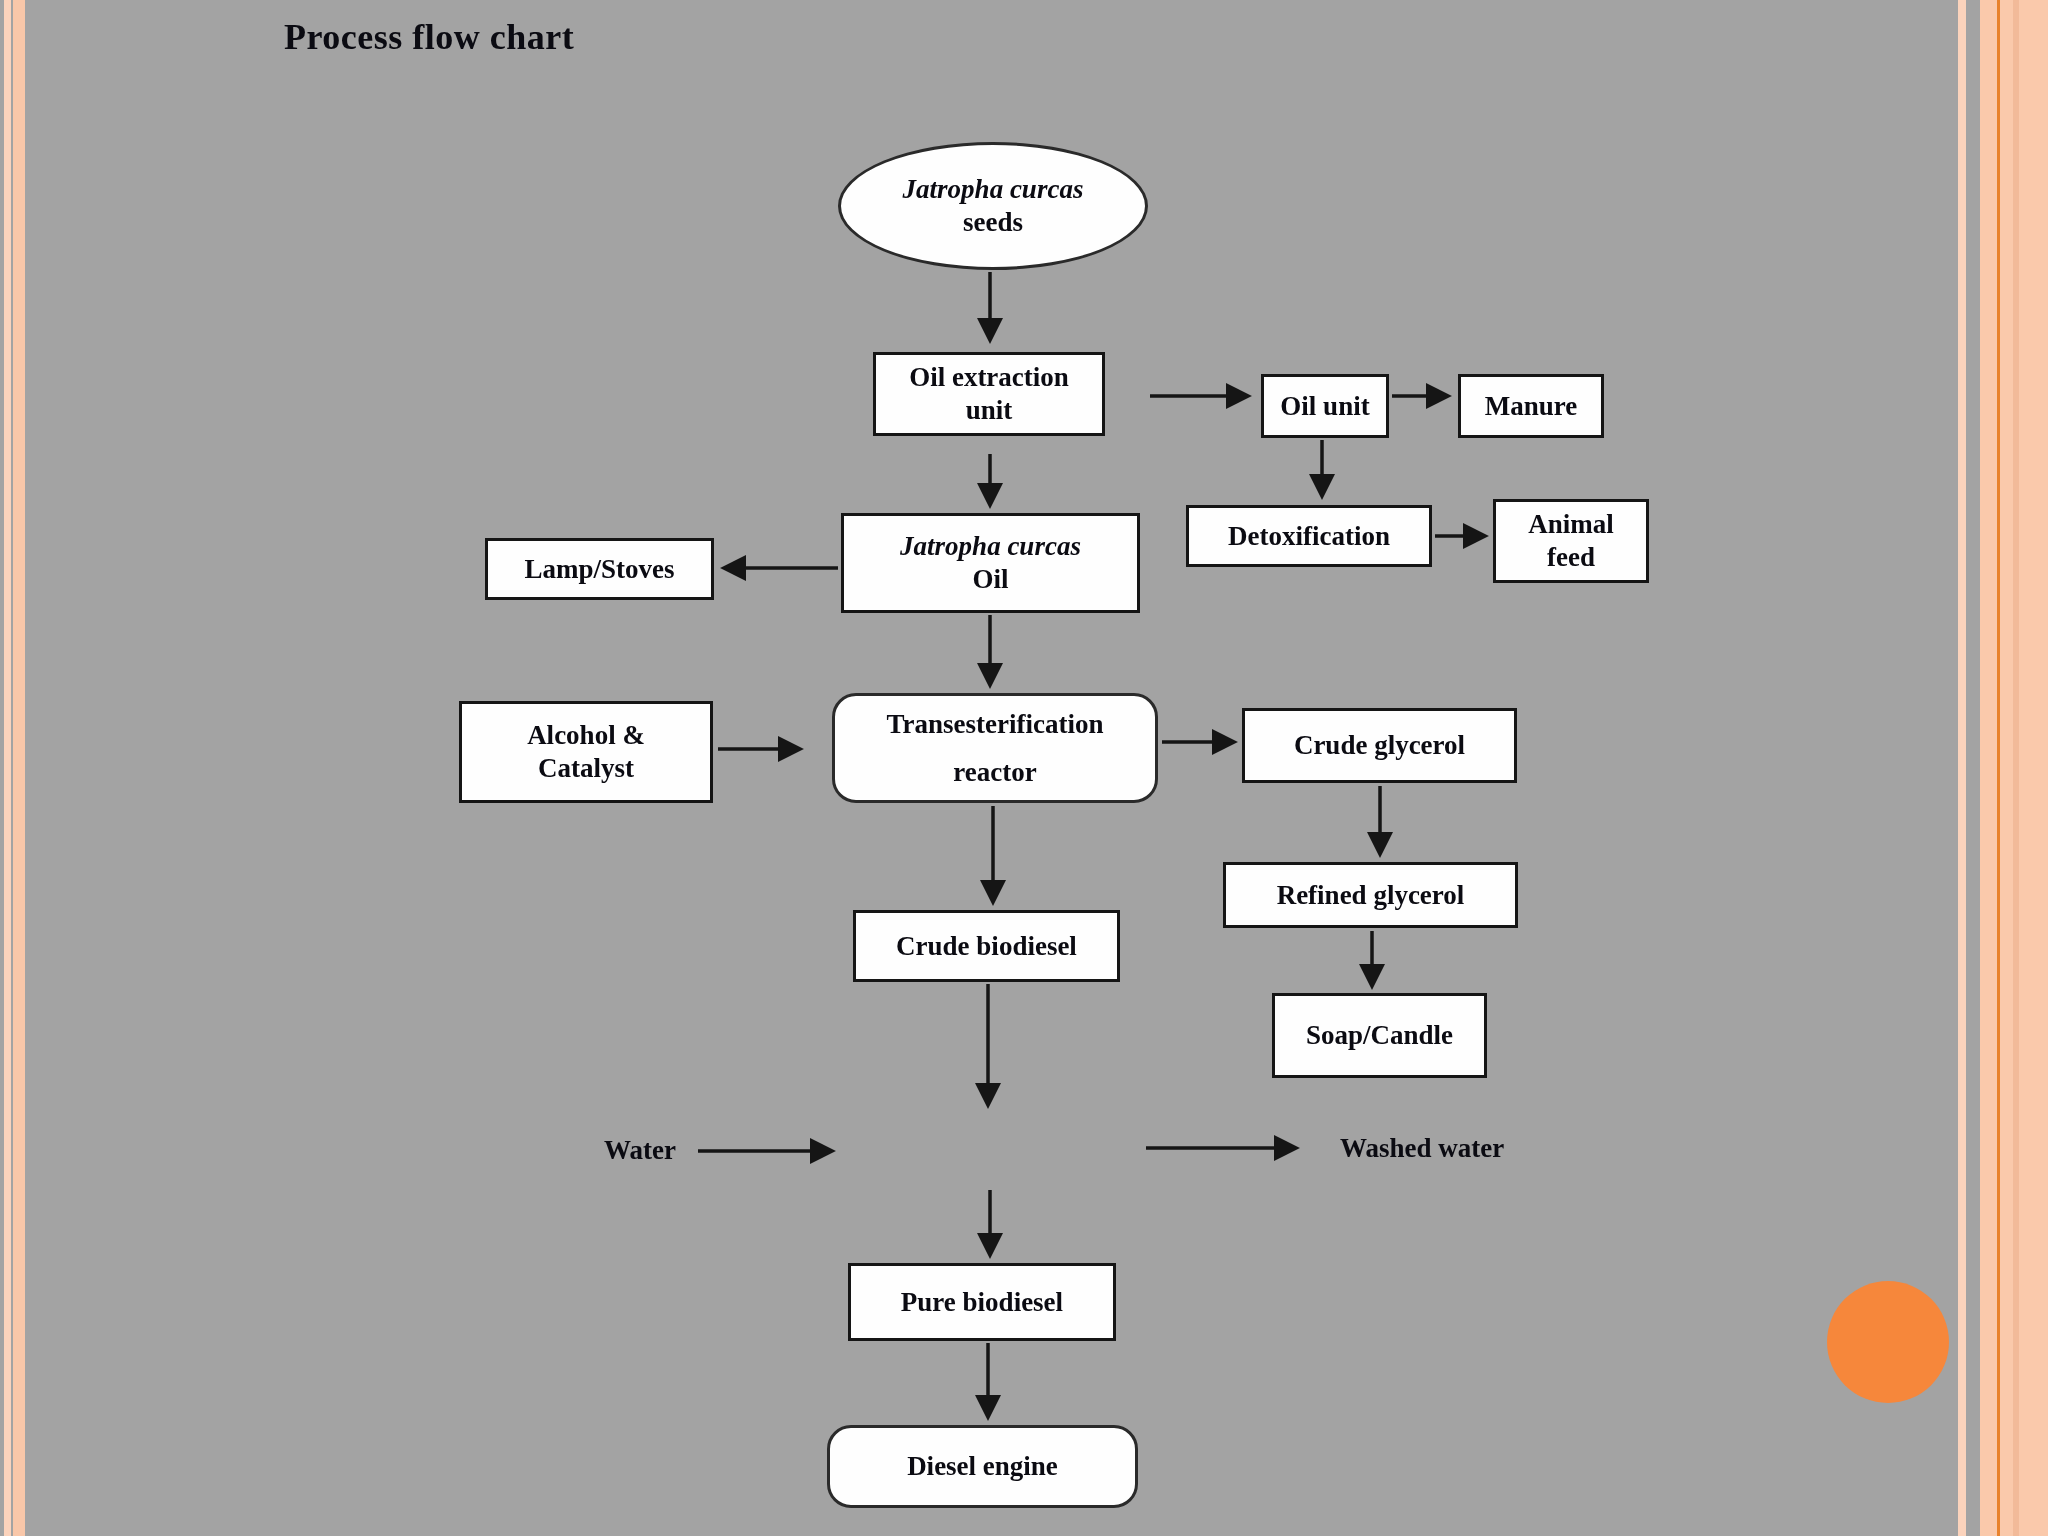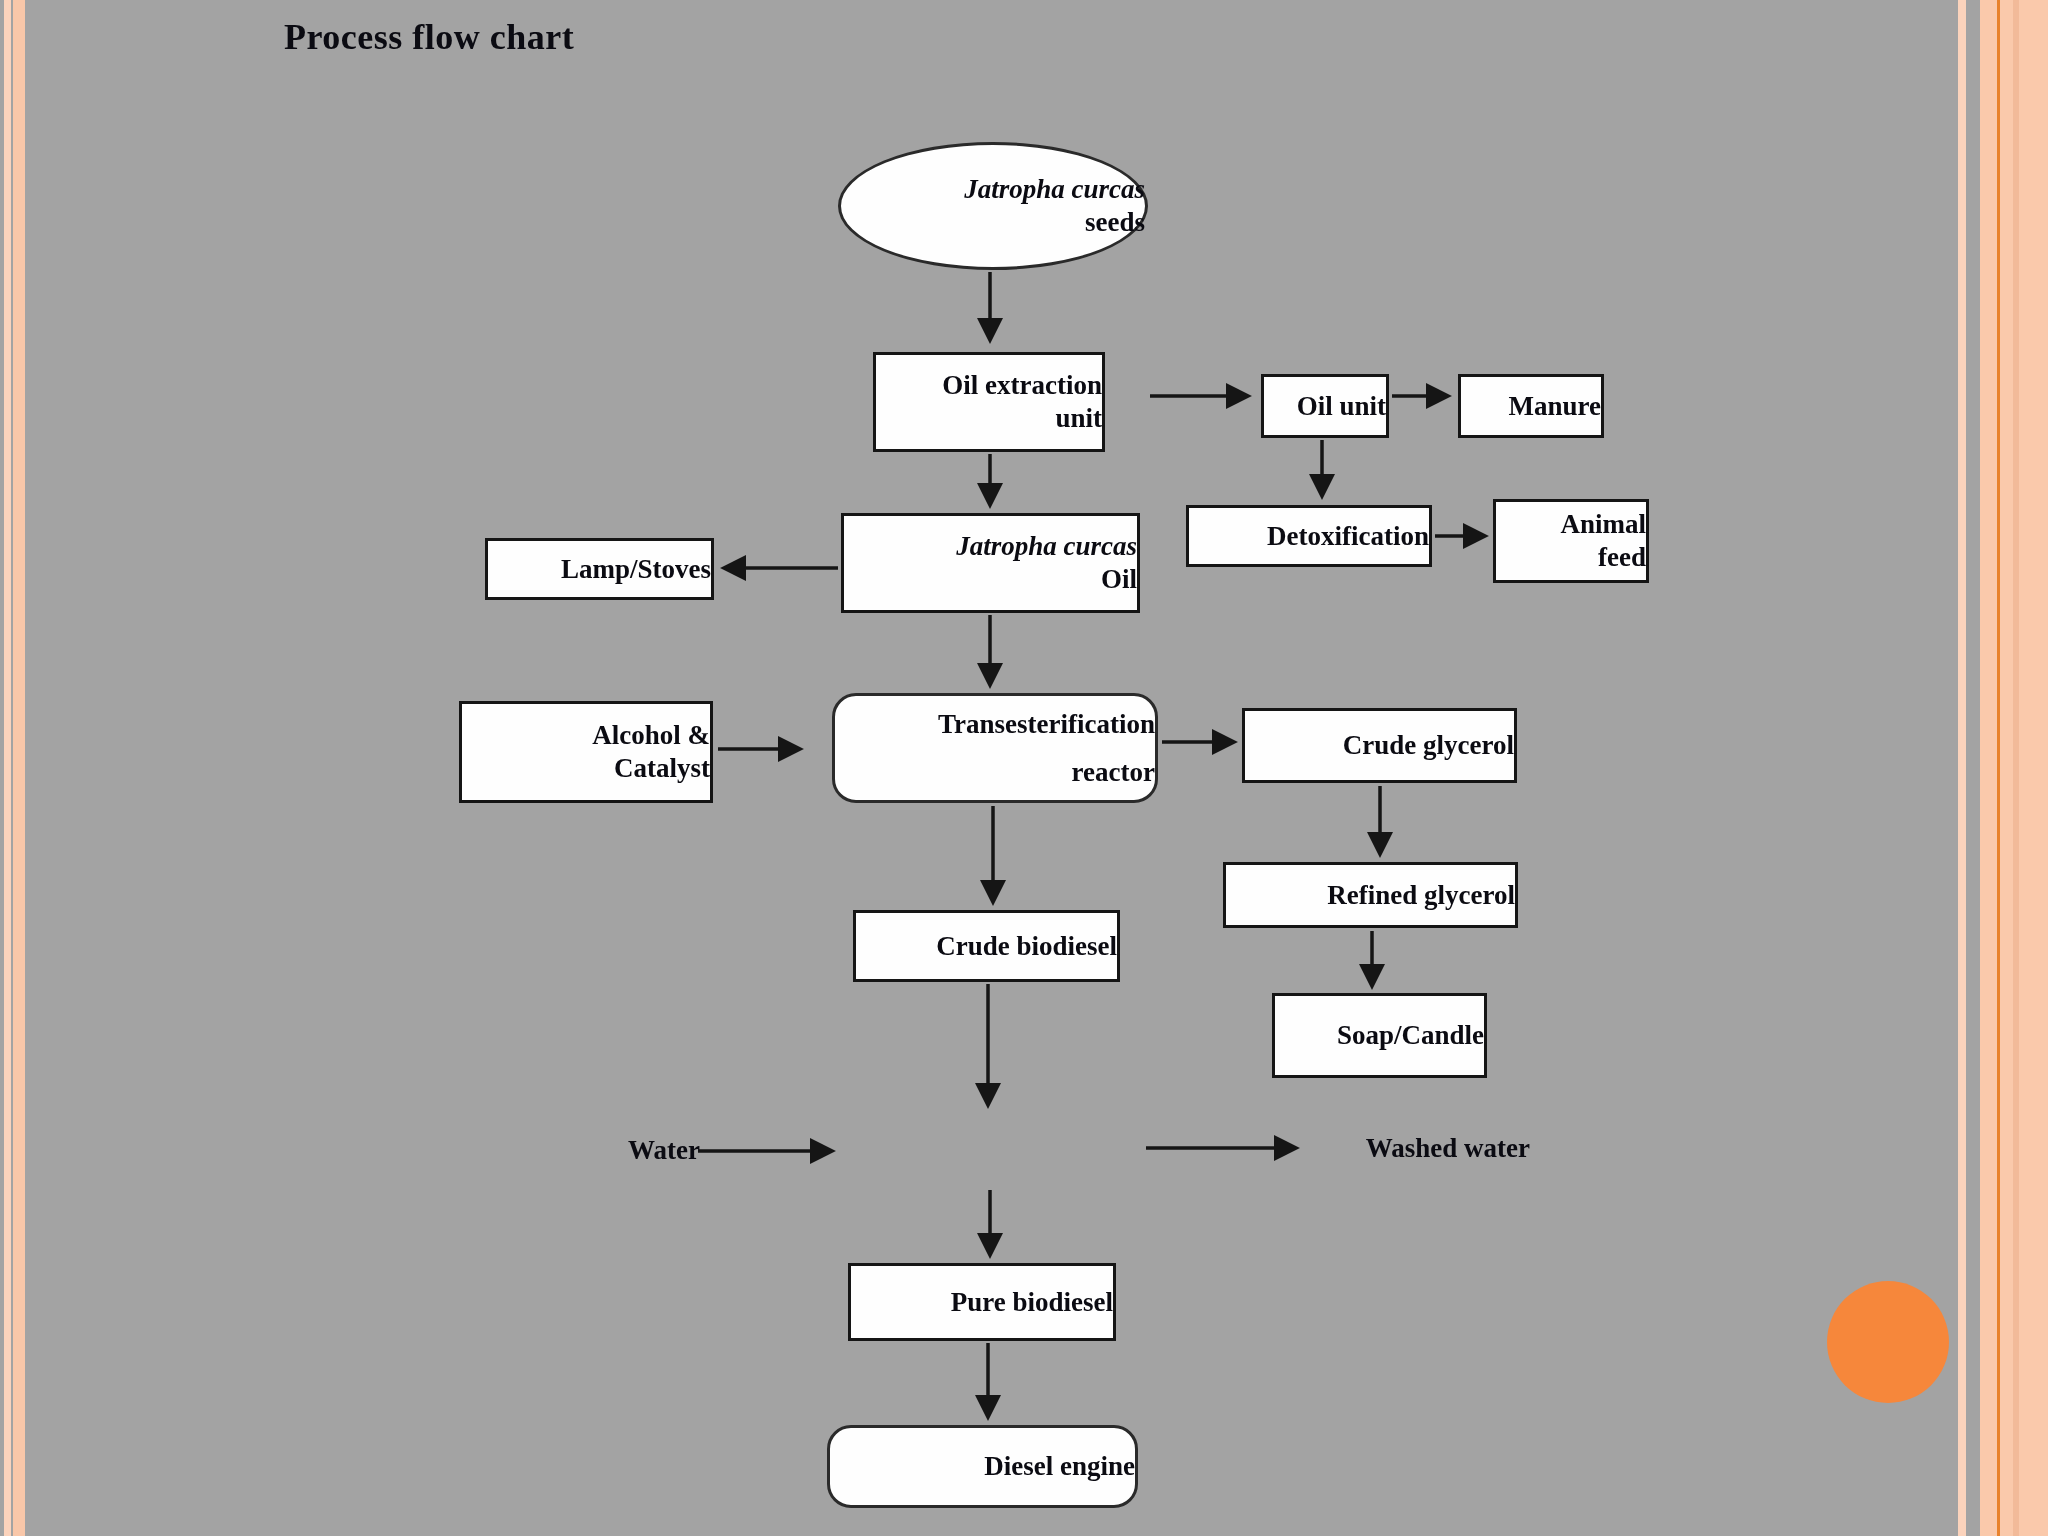--- a/index.html
+++ b/index.html
@@ -28,7 +28,7 @@
   
   .node{
     position:absolute;box-sizing:border-box;
-    display:flex;flex-direction:column;align-items:flex-end;justify-content:center;
+    display:flex;flex-direction:column;align-items:center;justify-content:center;
     background:#fefefe;border:3px solid #151515;
     font-size:27px;font-weight:bold;color:#0b0b12;
     text-align:center;line-height:1.22;

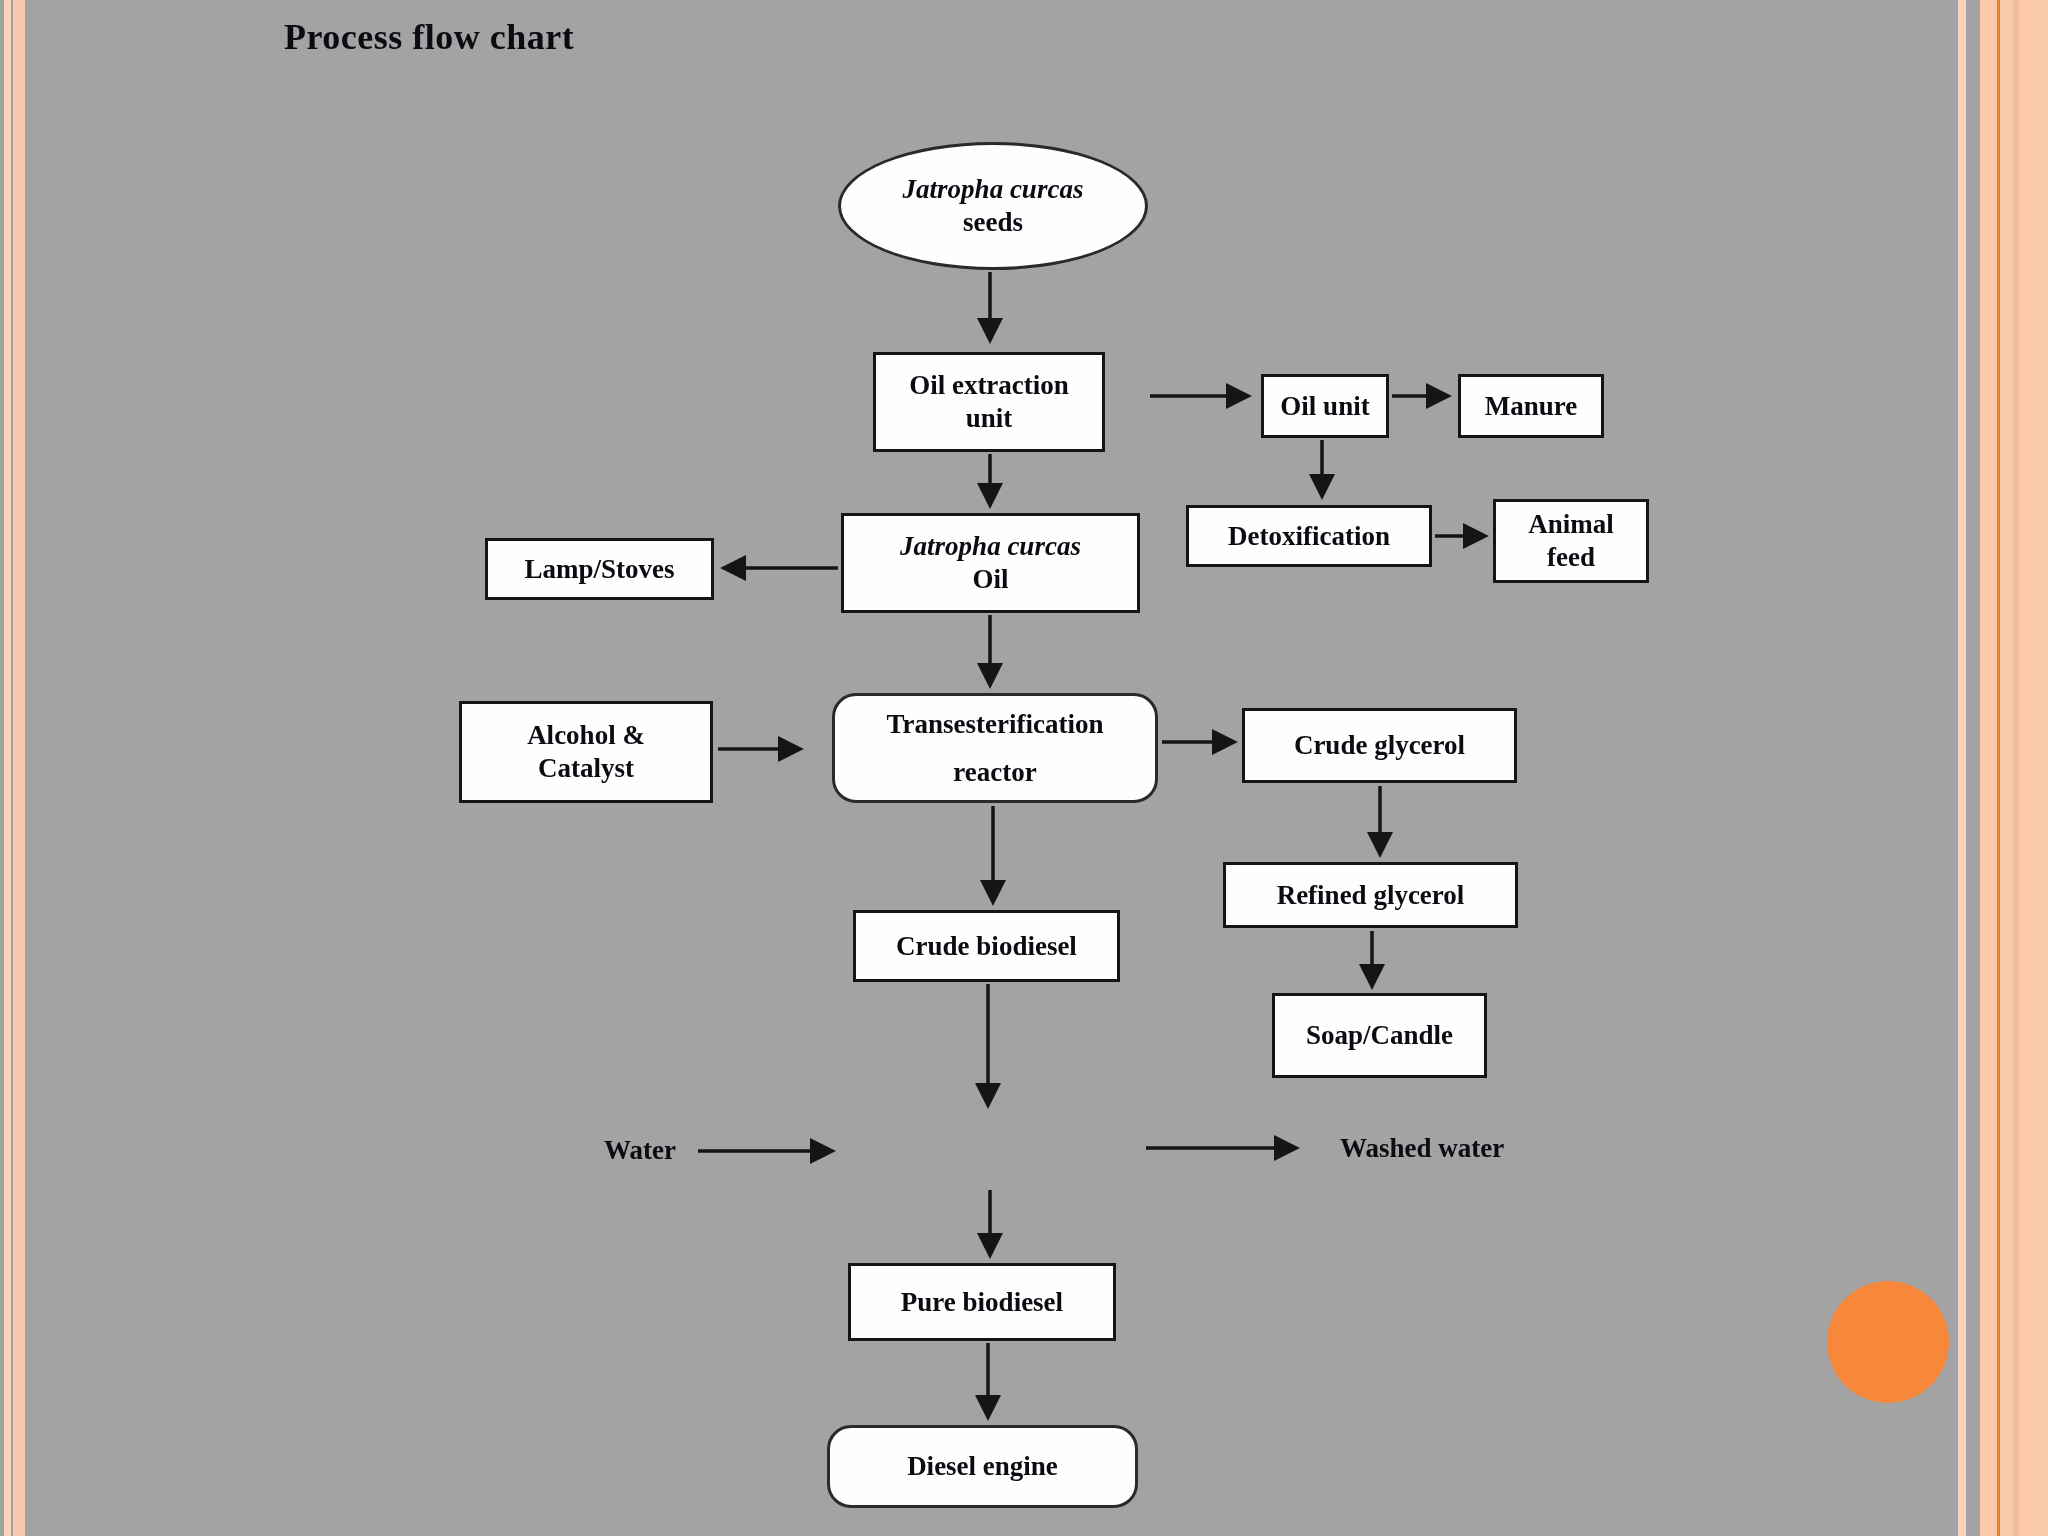--- a/index.html
+++ b/index.html
@@ -86,7 +86,7 @@
     <span>seeds</span>
   </div>
 
-  <div class="node" style="left:873px;top:352px;width:232px;height:100px">
+  <div class="node" style="left:873px;top:352px;width:232px;height:84px">
     <span>Oil extraction</span>
     <span>unit</span>
   </div>

